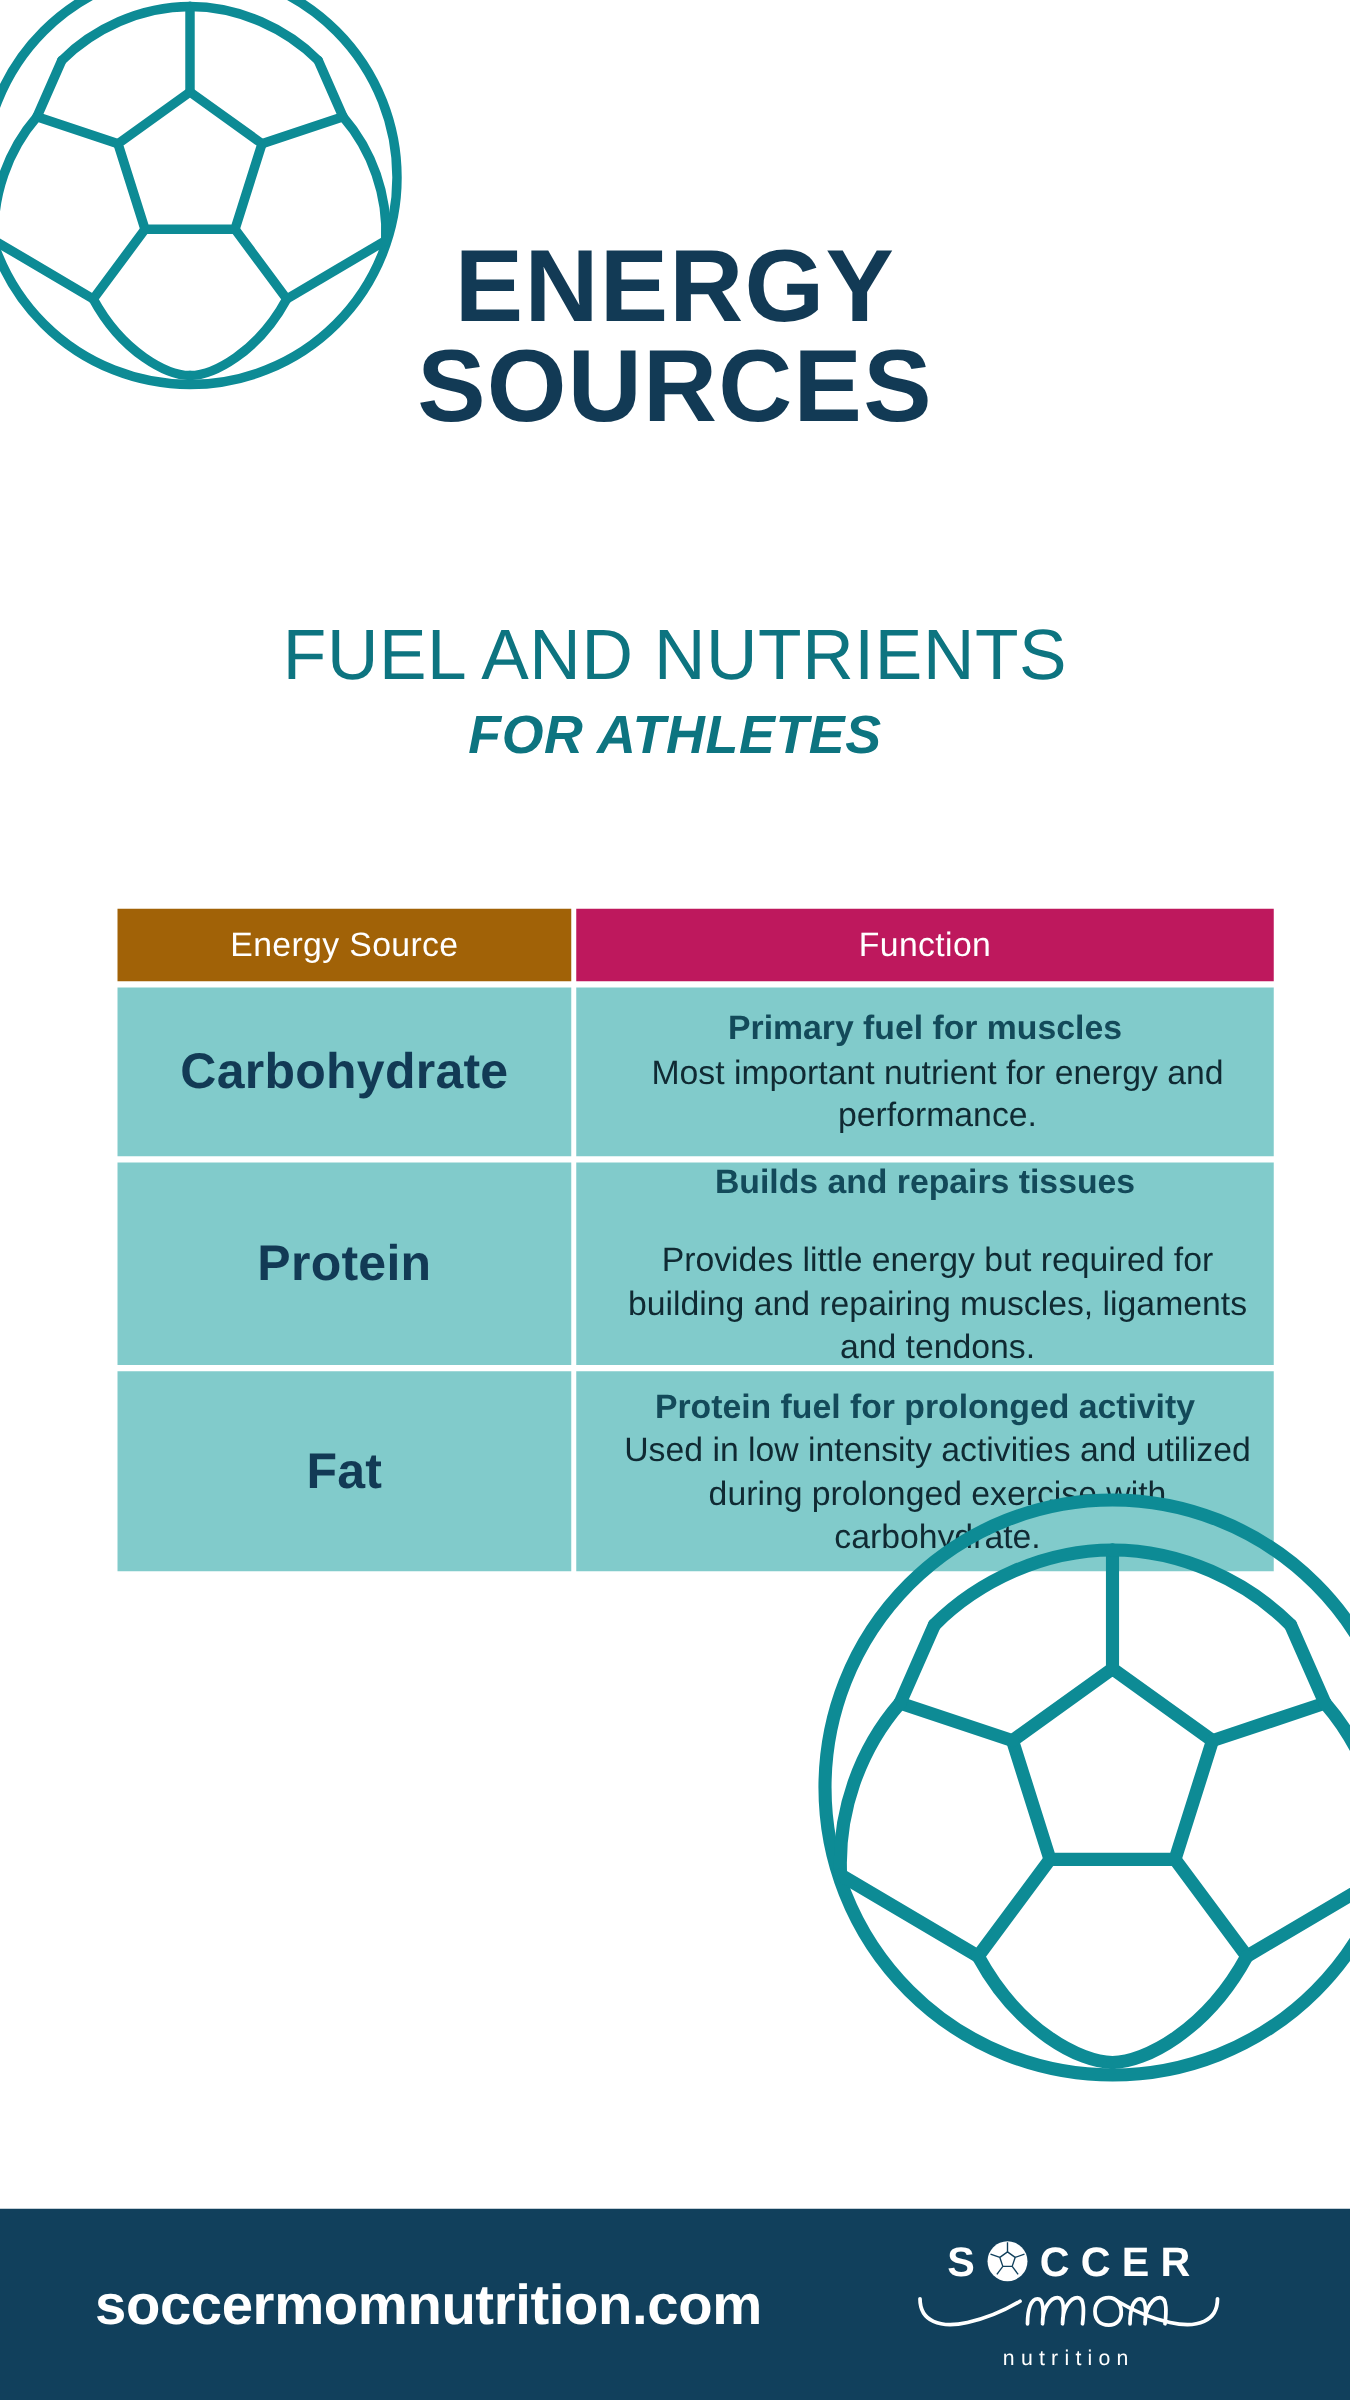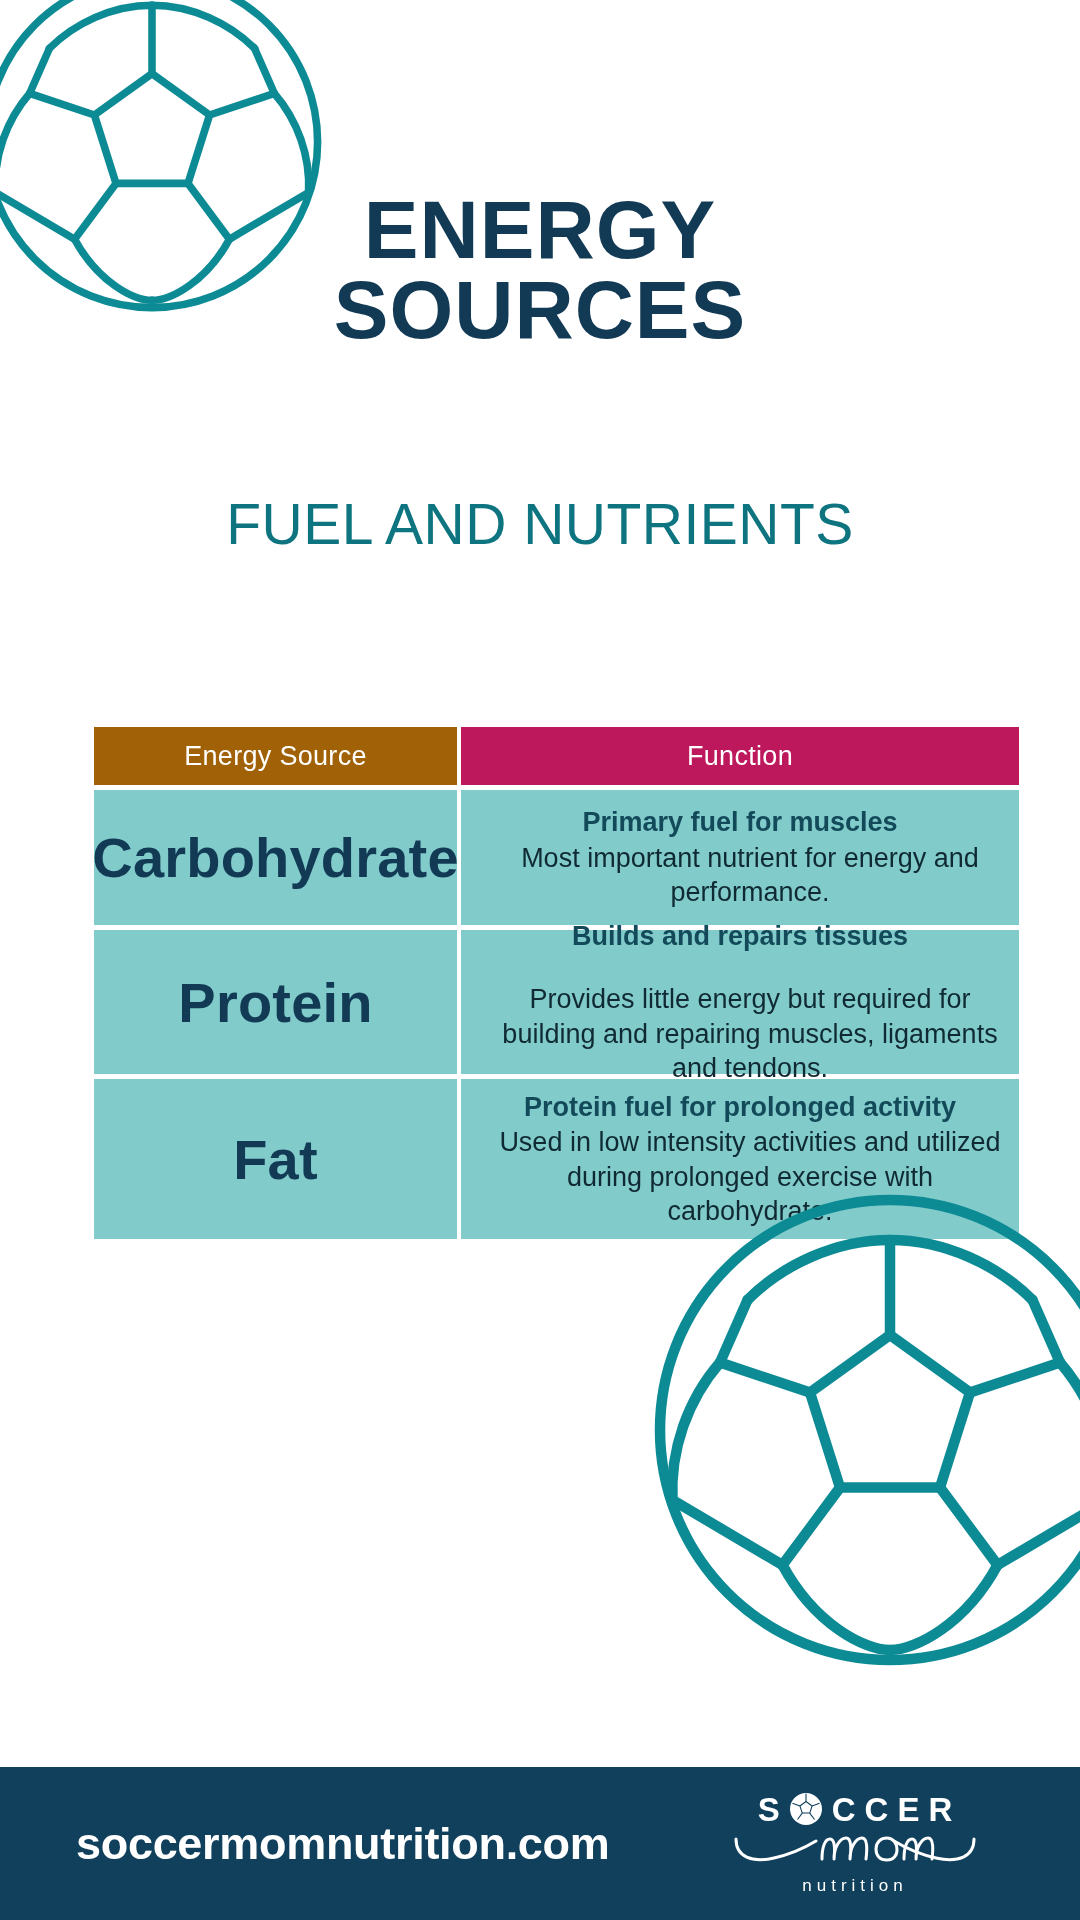--- a/index.html
+++ b/index.html
@@ -229,6 +229,7 @@
 
   <div class="subtitle-block">
     <div class="subtitle-main">FUEL AND NUTRIENTS</div>
+    <div class="subtitle-sub">FOR ATHLETES</div>
   </div>
 
   <div class="table">

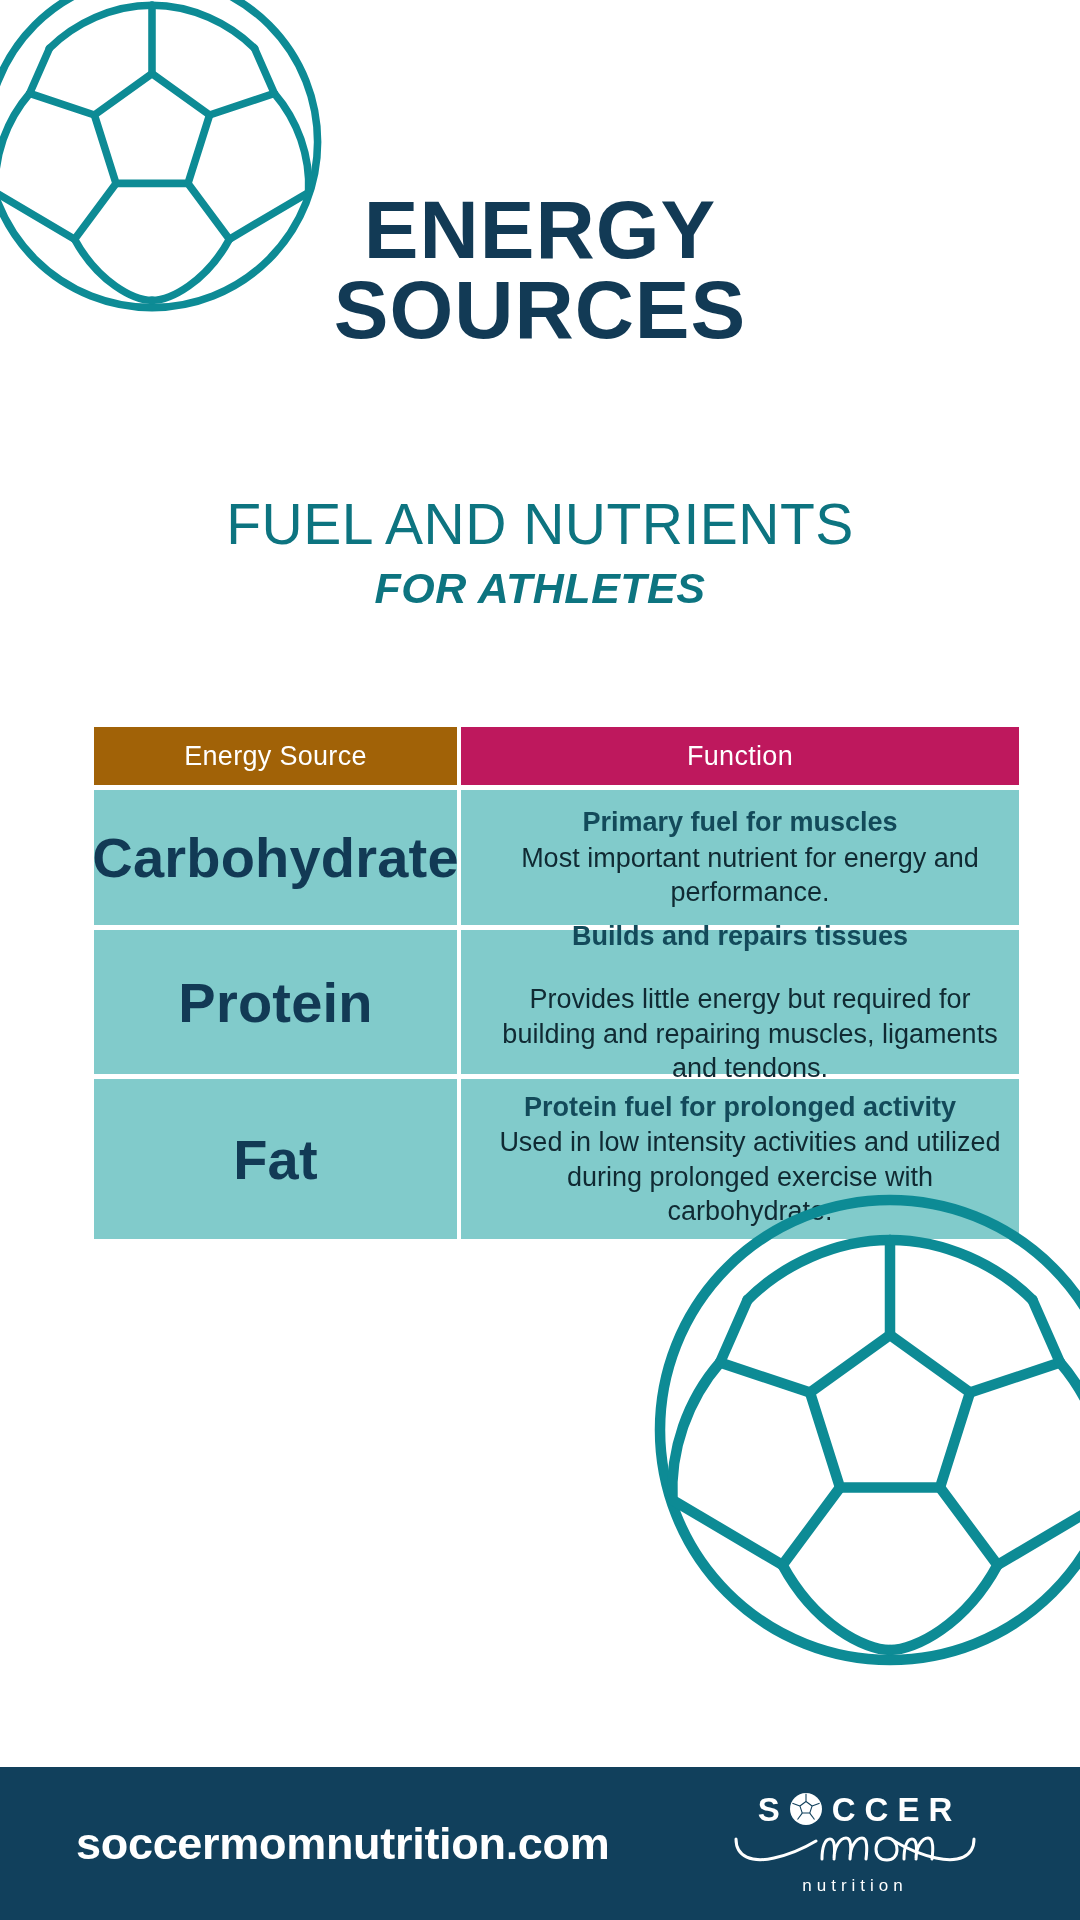--- a/index.html
+++ b/index.html
@@ -125,7 +125,7 @@
   }
   .src-name {
     color: #123a55;
-    font-size: 56px;
+    font-size: 40px;
     font-weight: bold;
     letter-spacing: 0.2px;
   }

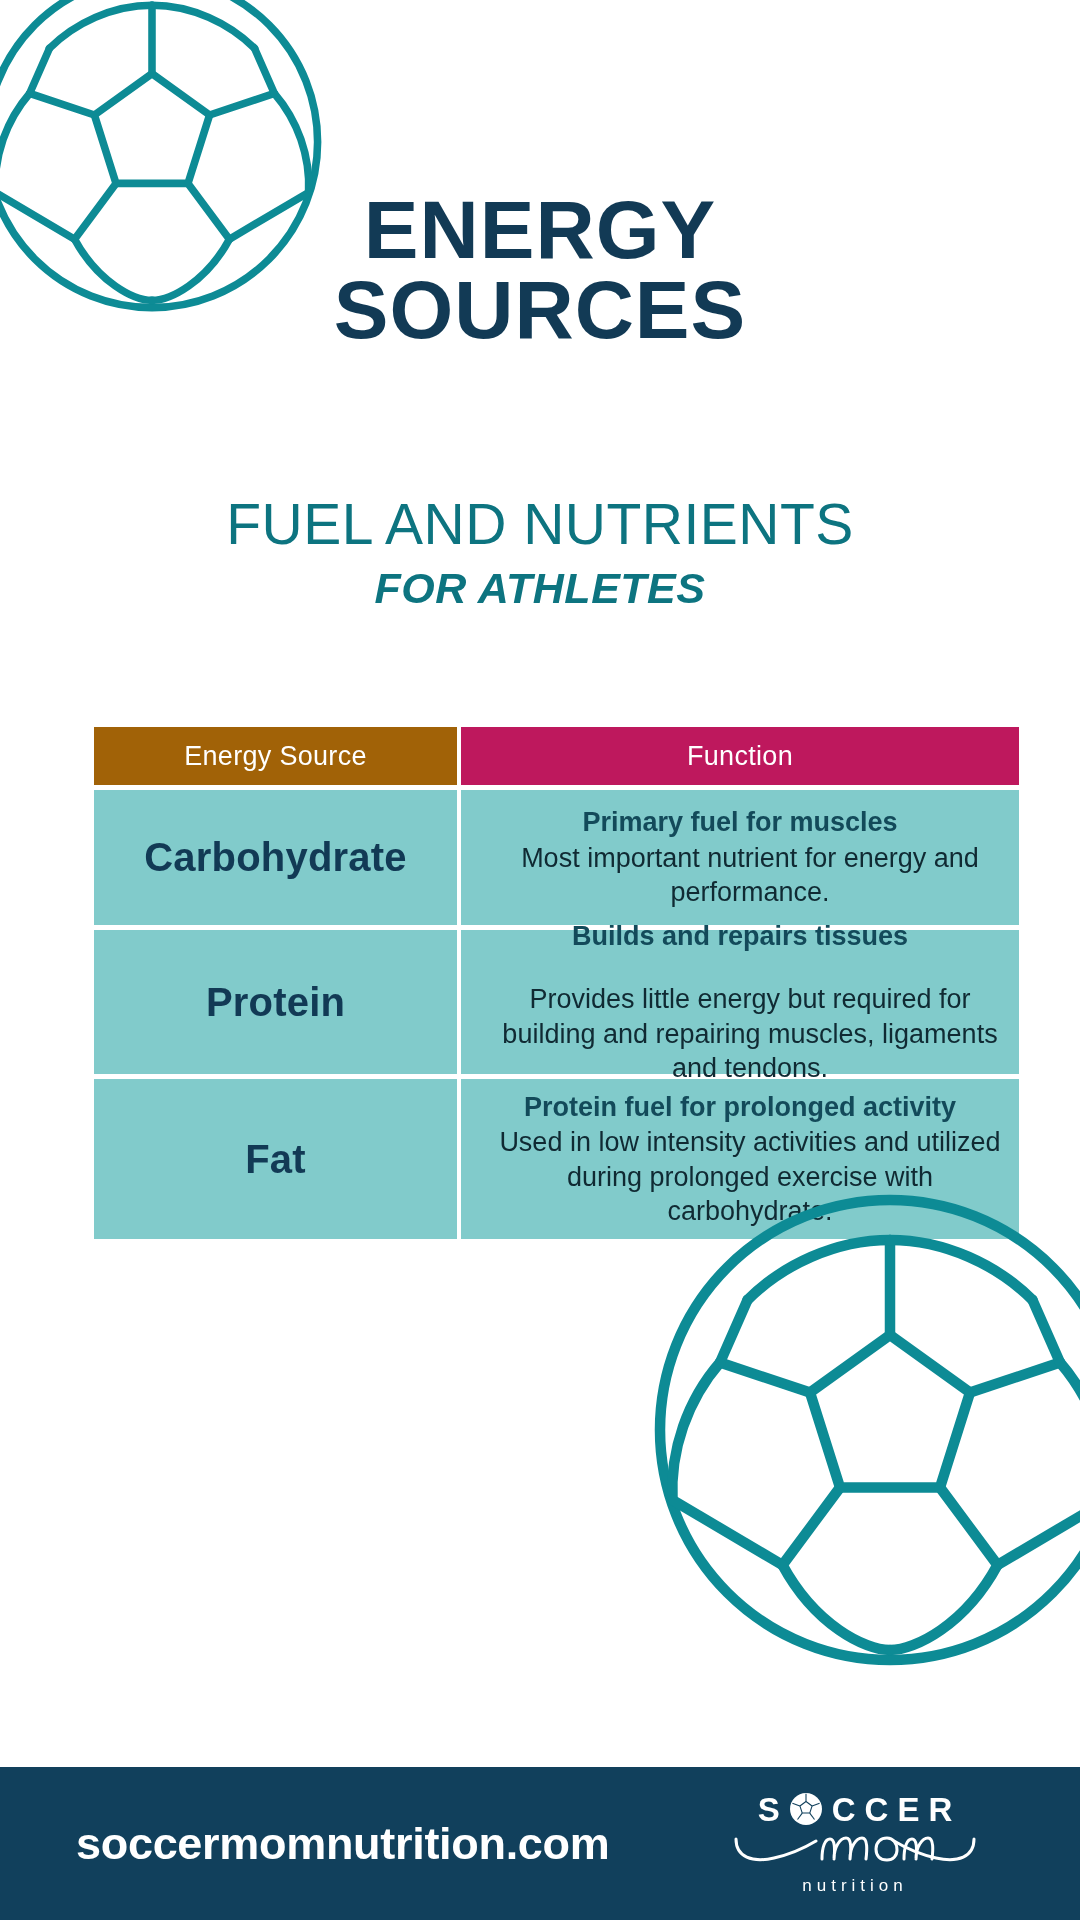--- a/index.html
+++ b/index.html
@@ -144,7 +144,7 @@
     margin-left: 20px;
   }
   .row-carb .c-left, .row-carb .c-right { height: 135px; }
-  .row-prot .c-left, .row-prot .c-right { height: 144px; gap: 28px; }
+  .row-prot .c-left, .row-prot .c-right { height: 162px; gap: 28px; }
   .row-fat  .c-left, .row-fat  .c-right { height: 160px; }
 
   

